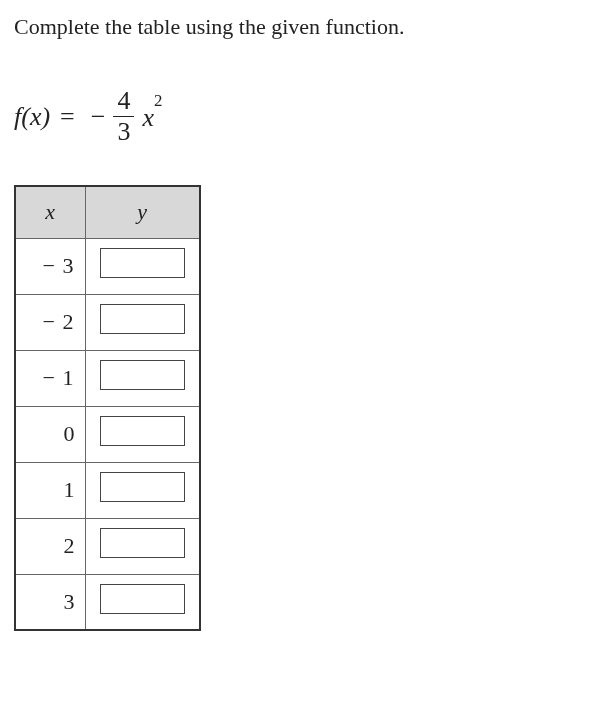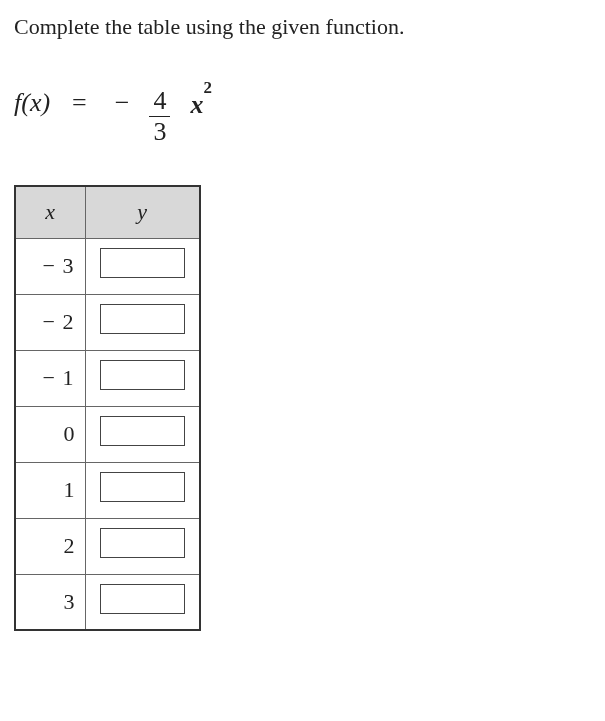--- a/index.html
+++ b/index.html
@@ -24,7 +24,8 @@
       font-family: 'Times New Roman', Times, serif;
       margin-bottom: 40px;
       display: flex;
-      gap: 16px;
+      align-items: center;
+      gap: 4px;
     }
     .frac {
       display: inline-flex;

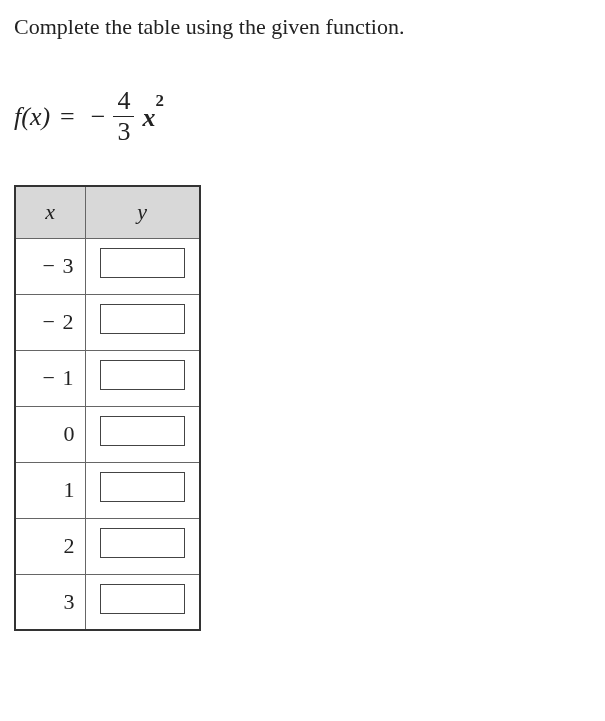--- a/index.html
+++ b/index.html
@@ -46,7 +46,6 @@
     .xsq {
       font-style: italic;
       position: relative;
-      font-weight: bold;
     }
     .xsq sup {
       font-style: normal;

